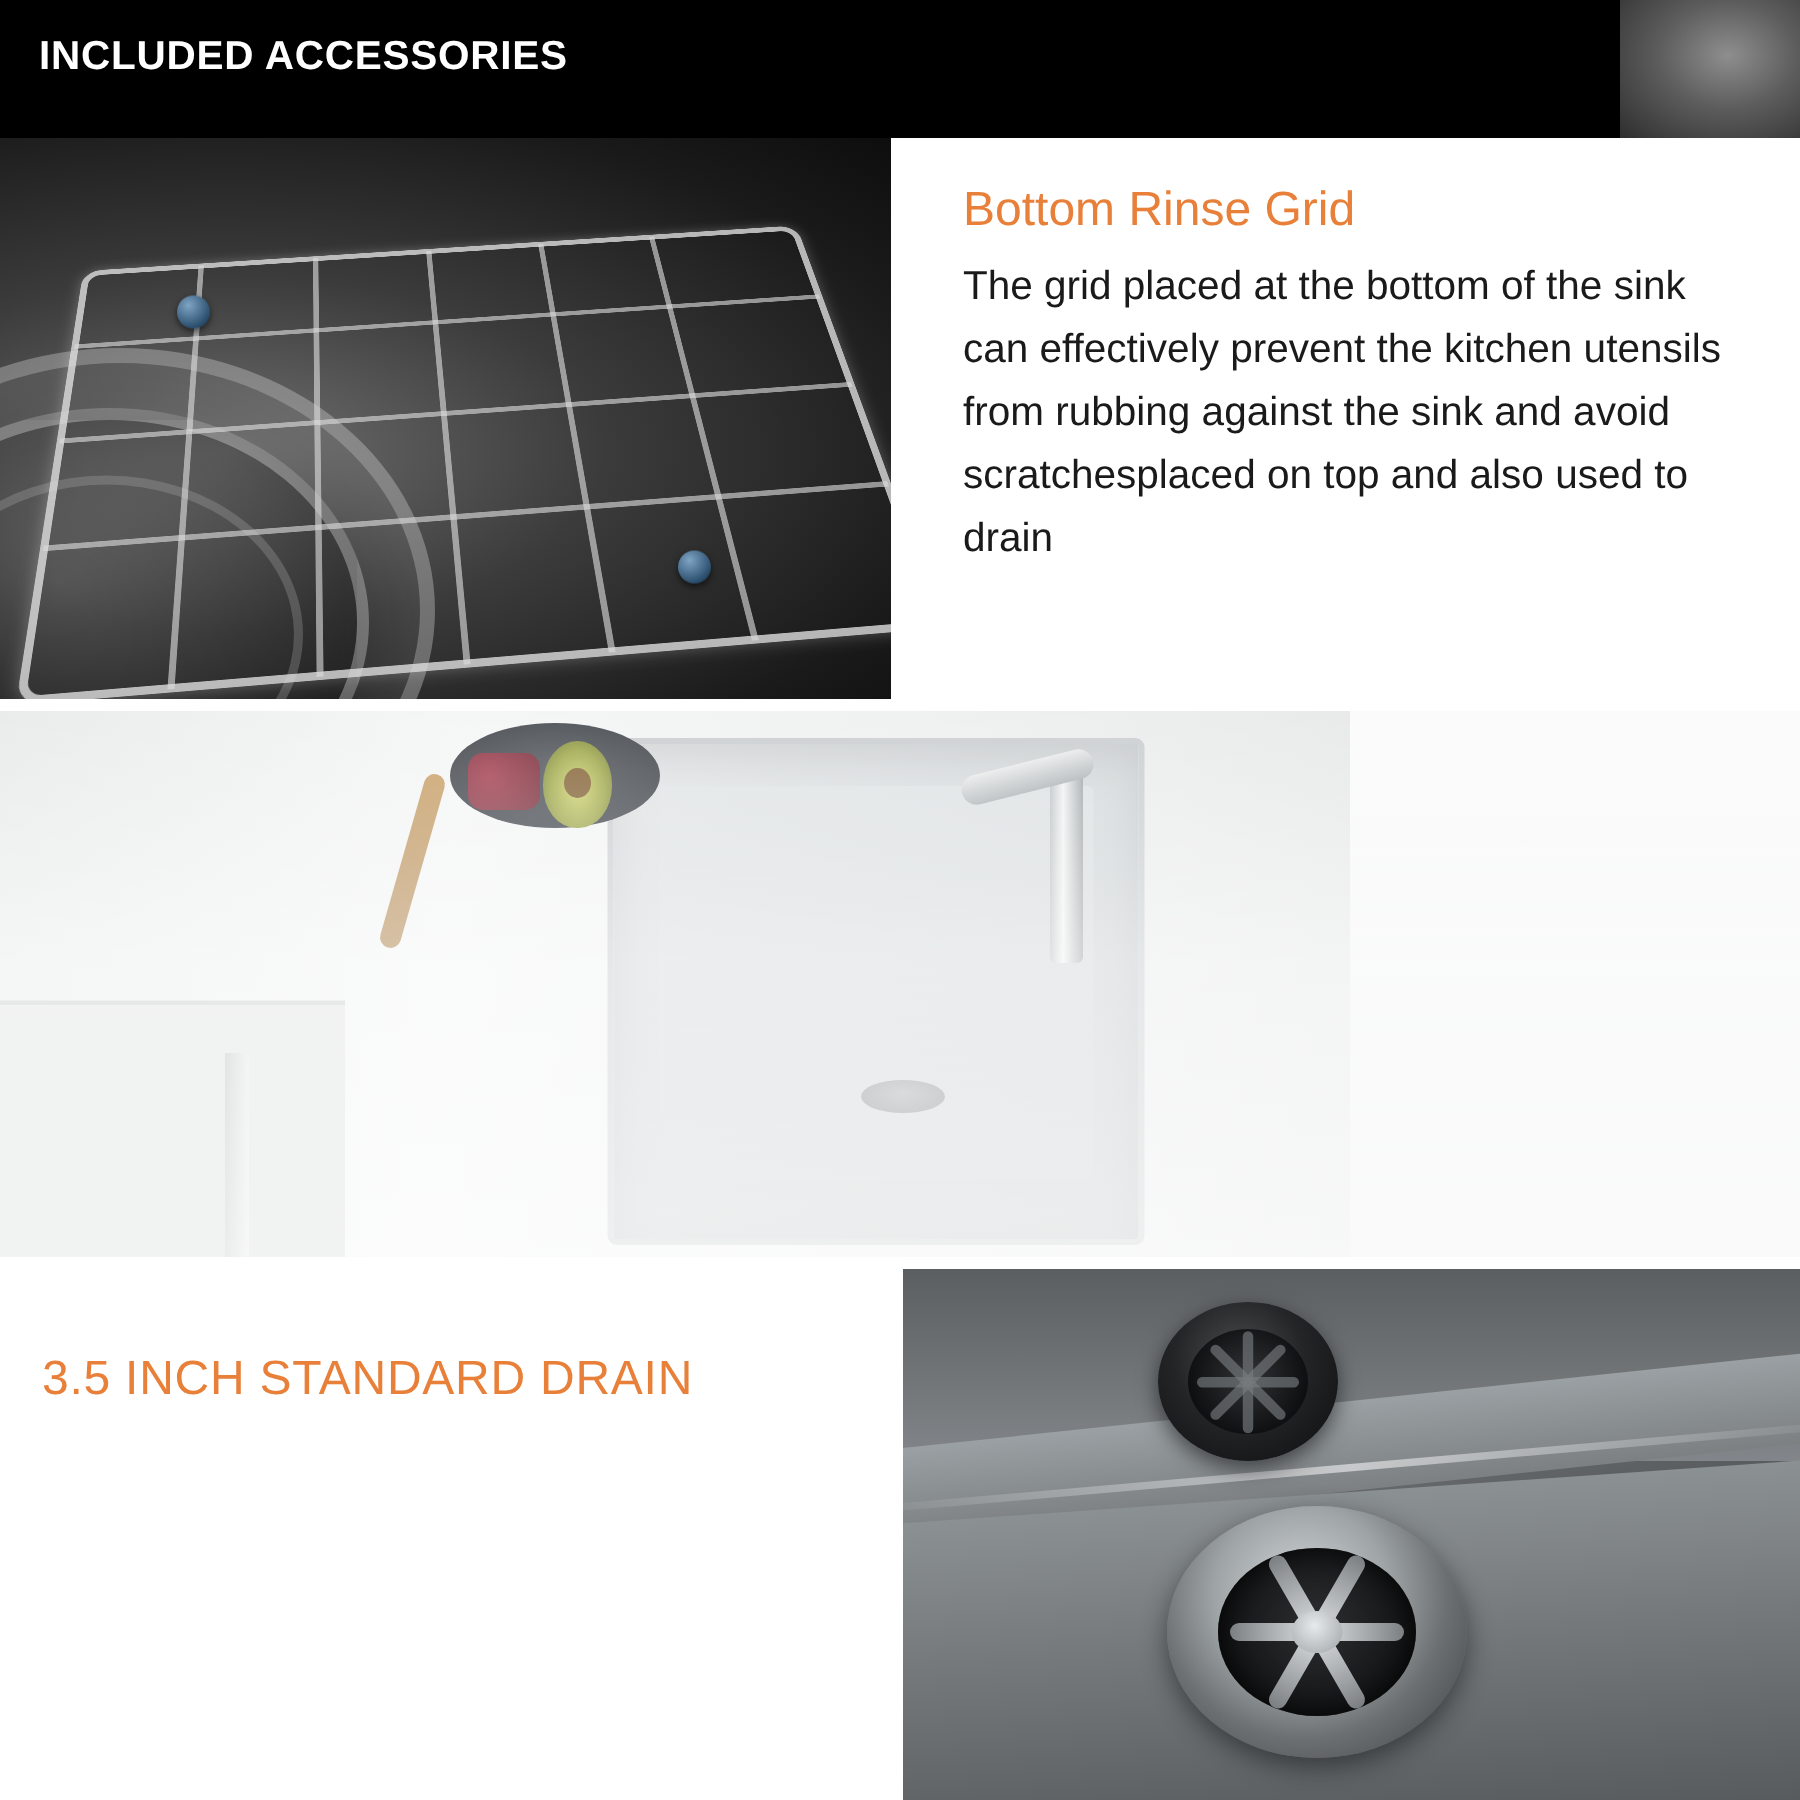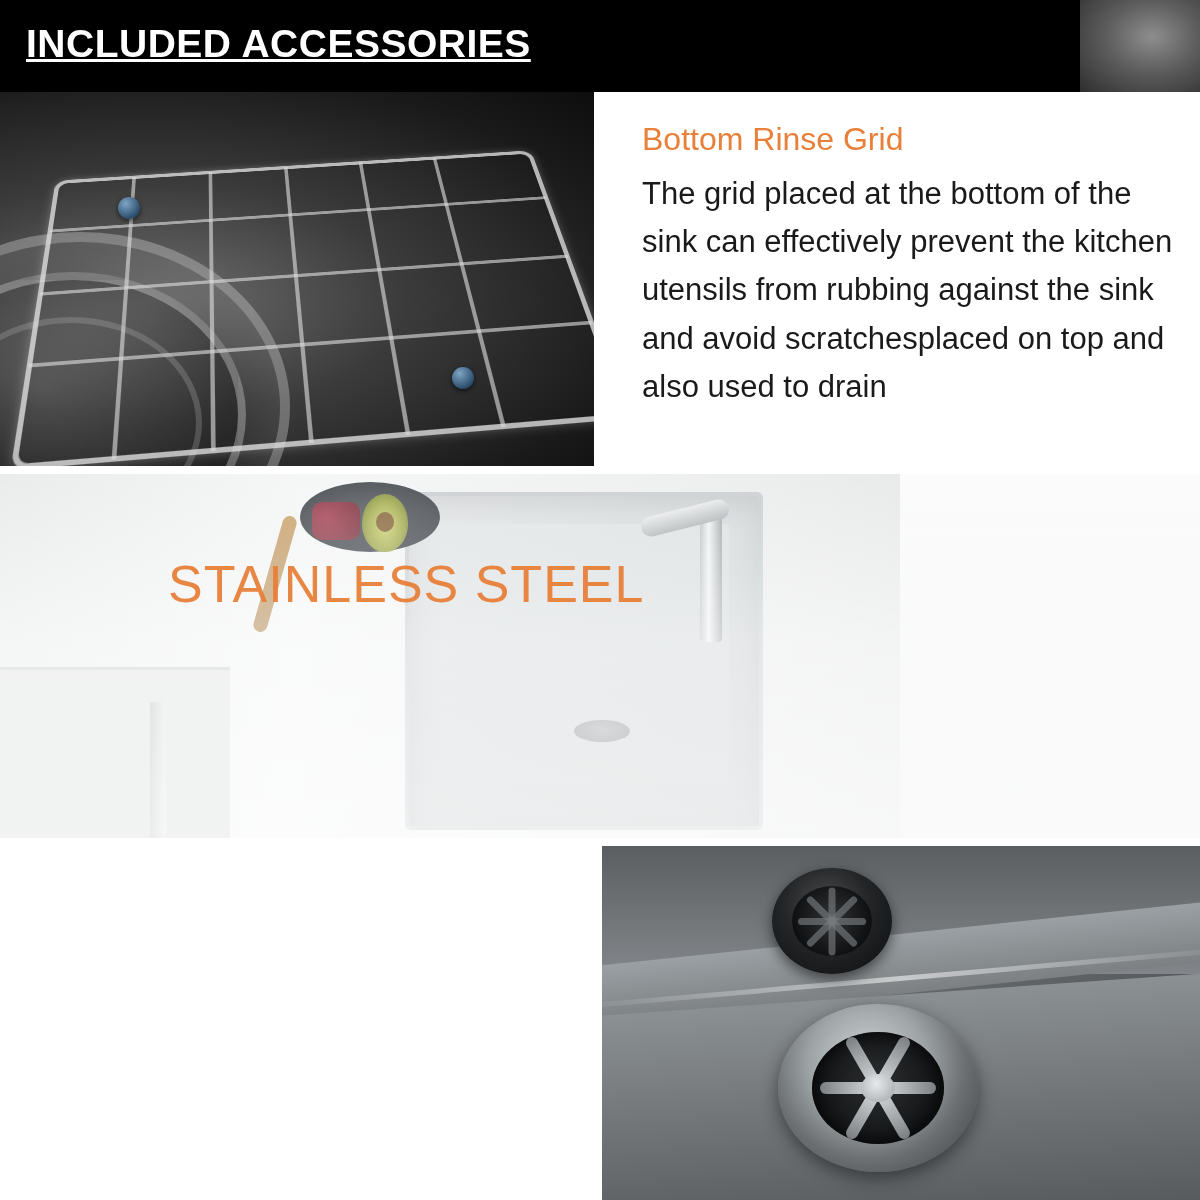--- a/index.html
+++ b/index.html
@@ -29,11 +29,10 @@
     position: absolute;
     left: 26px; top: 22px;
     color: #ffffff;
-    font-size: 39px;
+    font-size: 27px;
     font-weight: bold;
     letter-spacing: 0.5px;
     white-space: nowrap;
-    text-decoration: underline;
   }
   .top-band-right-photo {
     position: absolute;

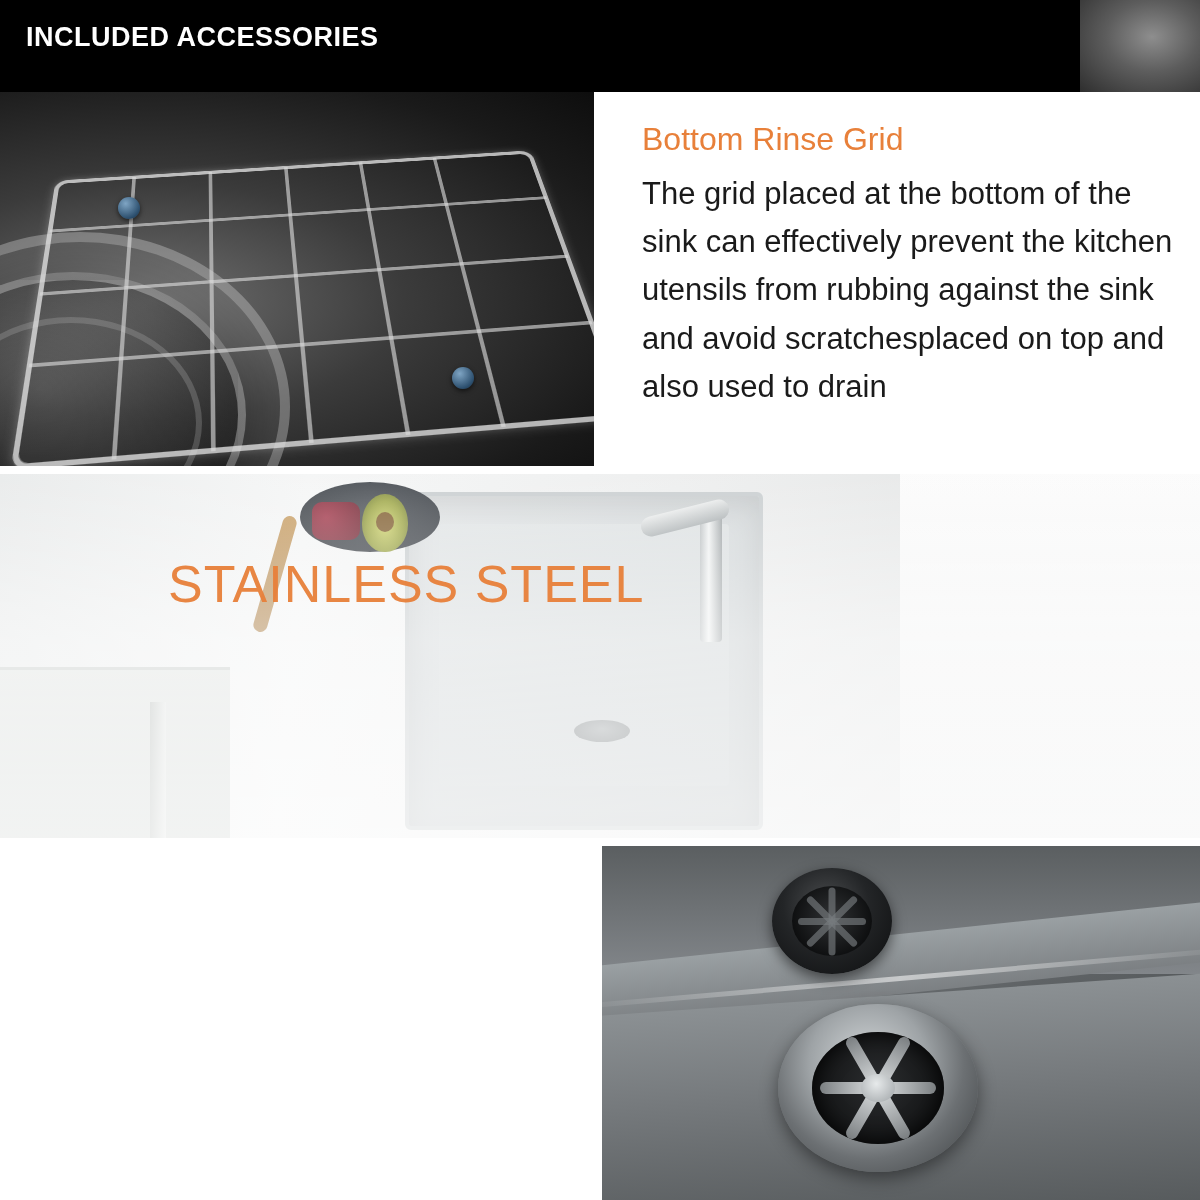--- a/index.html
+++ b/index.html
@@ -128,7 +128,7 @@
   }
   .body-text {
     color: #1a1a1a;
-    font-size: 31px;
+    font-size: 27px;
     line-height: 1.55;
     margin: 0;
   }

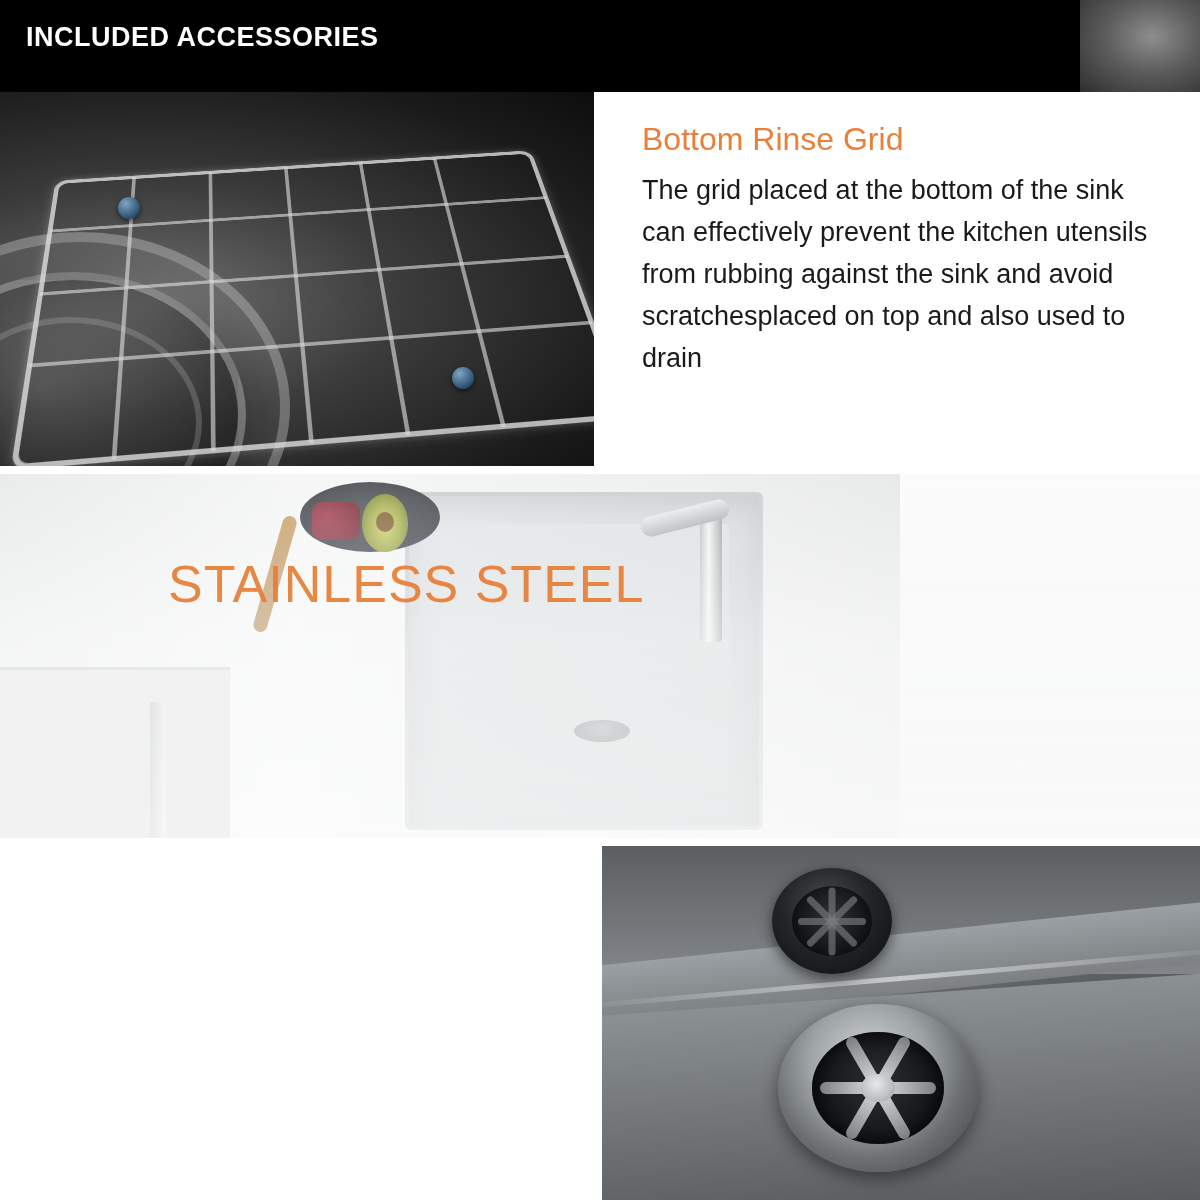--- a/index.html
+++ b/index.html
@@ -421,7 +421,6 @@
 
     <div class="mid-fade"></div>
 
-    <div class="mid-title-1">STAINLESS STEEL</div>
   </div>
 
   <div class="text-card-bottom">

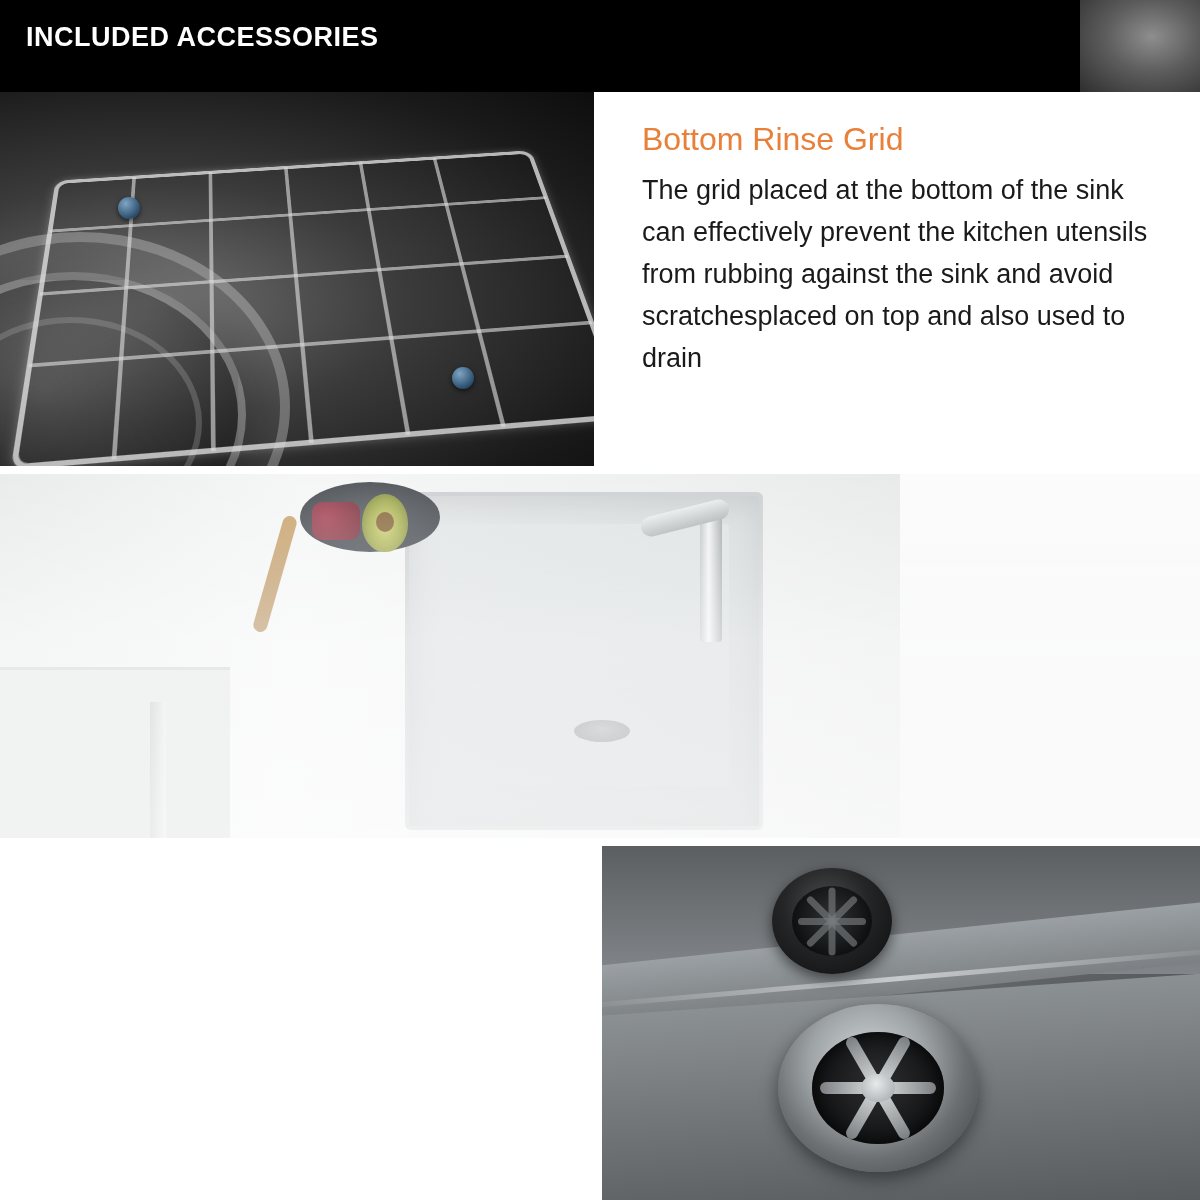--- a/index.html
+++ b/index.html
@@ -424,6 +424,7 @@
   </div>
 
   <div class="text-card-bottom">
+    <h2 class="heading-orange-caps">3.5 INCH STANDARD DRAIN</h2>
   </div>
 
   <div class="photo-drain">

